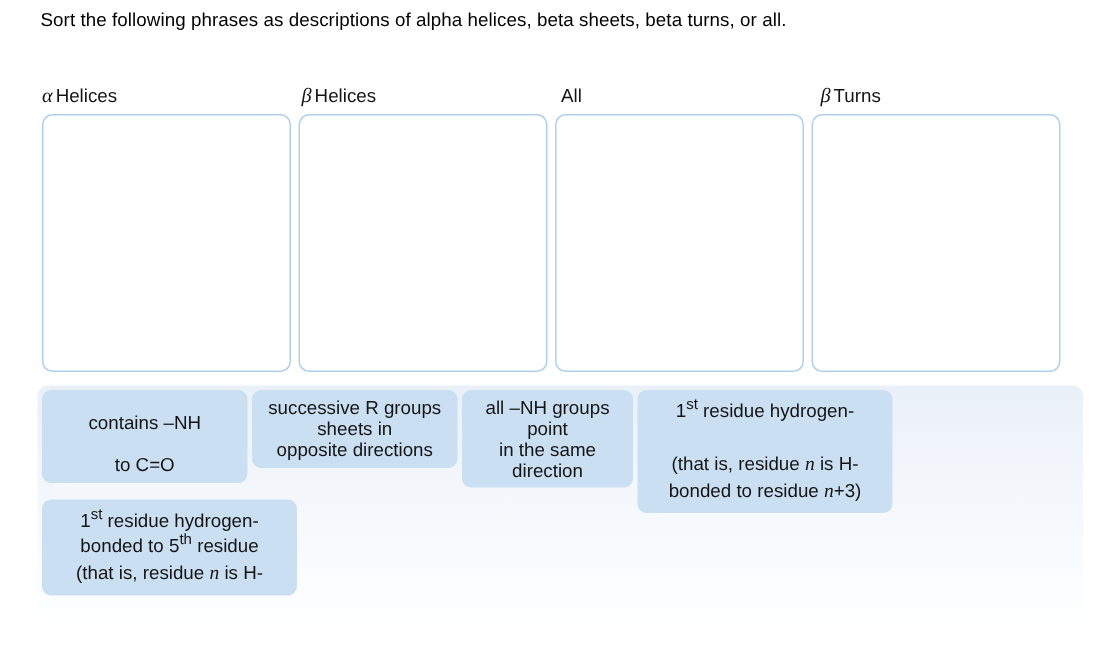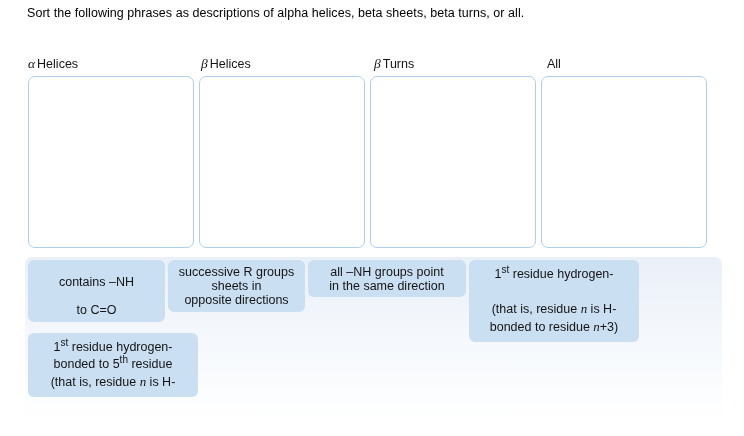--- a/index.html
+++ b/index.html
@@ -133,10 +133,10 @@
     <span class="greek">β</span><span>Helices</span>
   </div>
   <div class="header-cell">
-    <span class="greek">β</span><span>Turns</span>
+    <span>All</span>
   </div>
   <div class="header-cell">
-    <span>All</span>
+    <span class="greek">β</span><span>Turns</span>
   </div>
 </div>
 

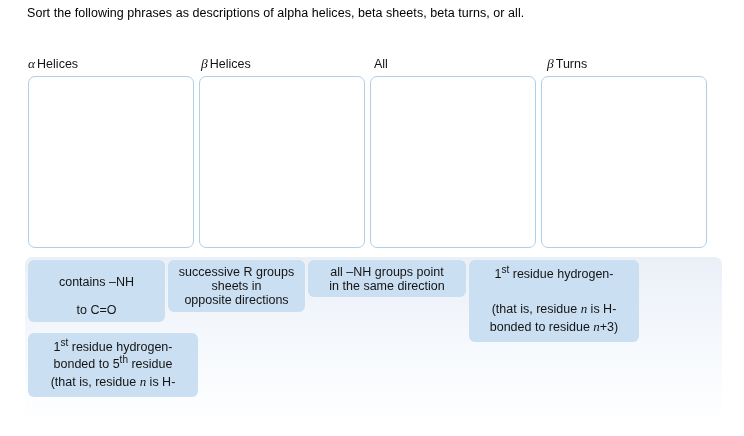--- a/index.html
+++ b/index.html
@@ -105,7 +105,7 @@
   }
   .tile.t1 { width: 137px; padding-top: 15px; }
   .tile.t2 { width: 137px; padding-top: 5px; }
-  .tile.t3 { width: 158px; padding-top: 5px; padding-bottom: 4px; }
+  .tile.t3 { width: 114px; padding-top: 5px; padding-bottom: 4px; }
   .tile.t4 { width: 170px; line-height: 17px; padding: 6px 6px 6px 6px; }
   .tile.t5 { width: 170px; line-height: 17px; padding: 6px 6px 6px 6px; }
 

